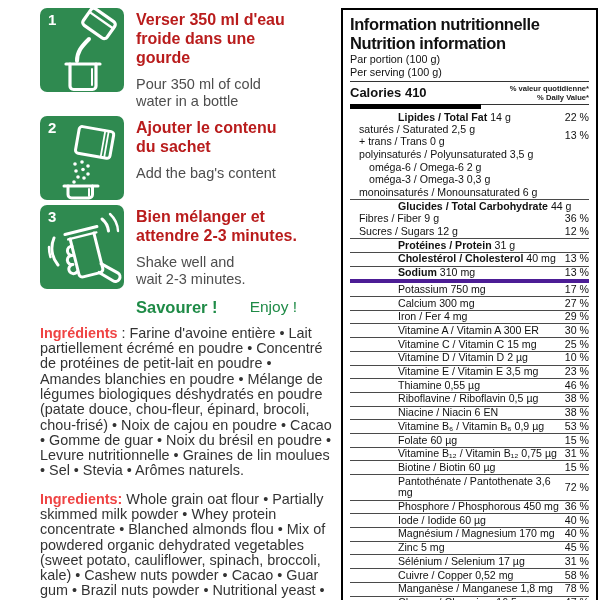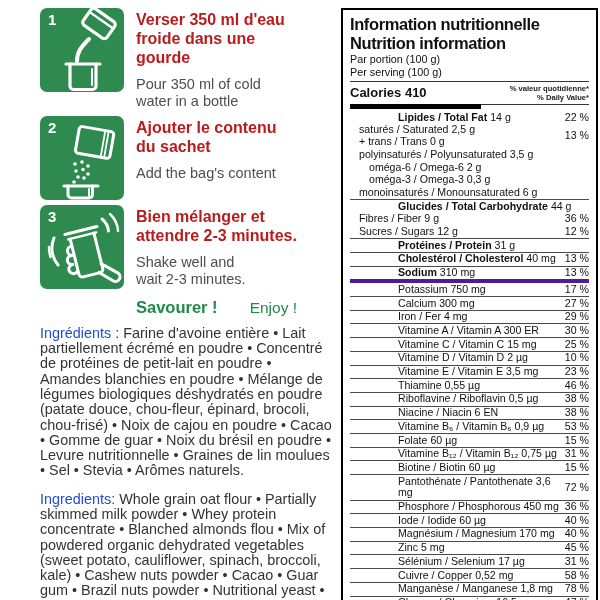--- a/index.html
+++ b/index.html
@@ -17,7 +17,7 @@
   .step-body{padding-top:2px;min-width:0;}
   .step-title{font-weight:bold;font-size:16px;line-height:1.19;color:#b91c1c;white-space:pre-line;}
   .step-sub{margin-top:9px;font-size:14.5px;line-height:1.2;color:#4e4e4e;white-space:pre-line;}
-  .cta-row{display:flex;gap:32px;margin-top:9px;align-items:flex-end;}
+  .cta-row{display:flex;gap:32px;margin-top:9px;align-items:flex-start;}
   .cta-fr{color:var(--tgreen);font-weight:bold;font-size:16.5px;}
   .cta-en{color:var(--tgreen);font-weight:normal;font-size:15.5px;}
   .ing{margin:9px 0 0 0;font-size:14.4px;line-height:15.3px;color:#333;}

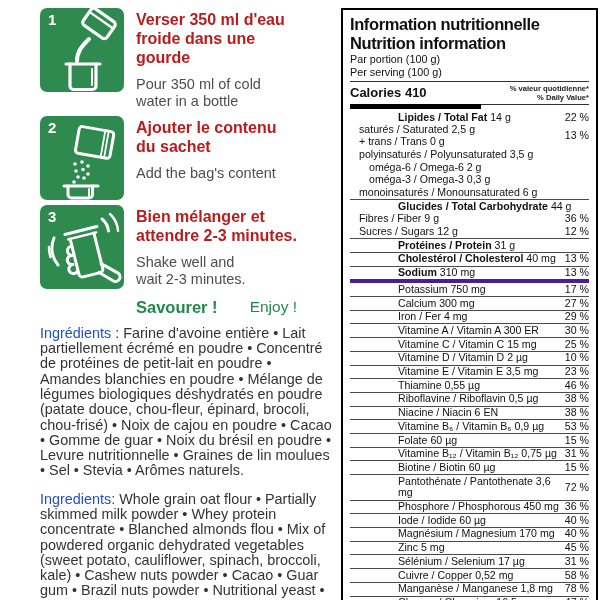--- a/index.html
+++ b/index.html
@@ -22,7 +22,7 @@
   .cta-en{color:var(--tgreen);font-weight:normal;font-size:15.5px;}
   .ing{margin:9px 0 0 0;font-size:14.4px;line-height:15.3px;color:#333;}
   .ing.en{margin-top:13px;}
-  .ing-label{color:#1d4ed8;font-weight:normal;}
+  .ing-label{color:#ef4444;font-weight:bold;}
   
   .ntable{
     position:absolute;left:341px;top:8px;width:257px;box-sizing:border-box;

